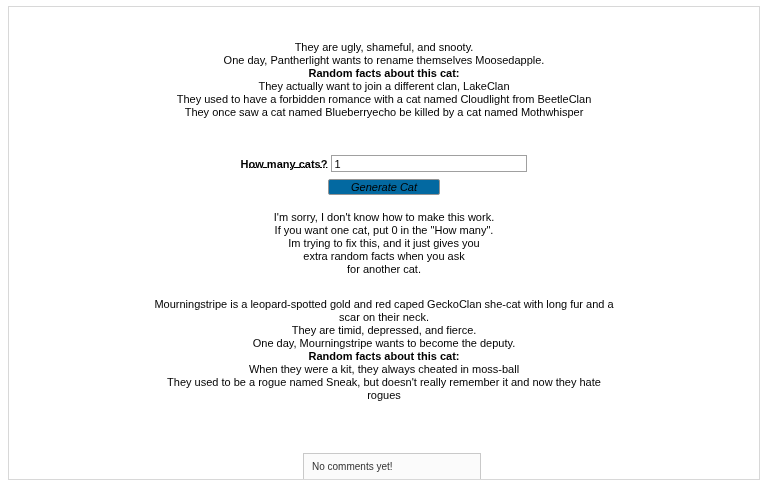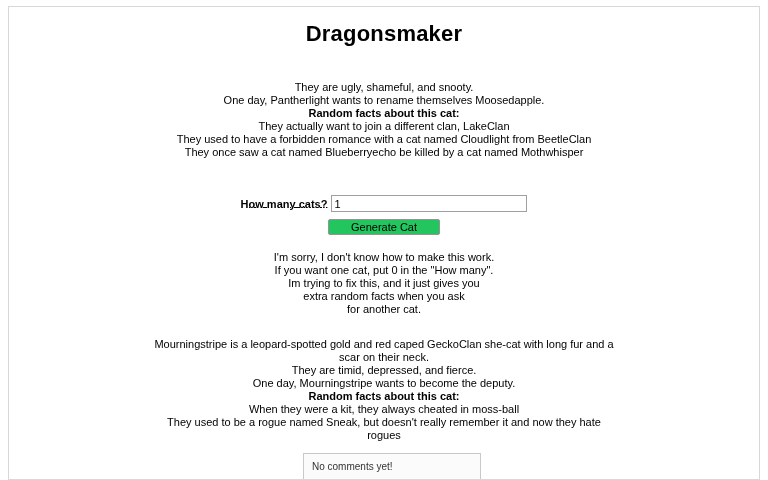--- a/index.html
+++ b/index.html
@@ -119,7 +119,6 @@
 <div class="page">
   <div class="frame">
 
-    <h1 class="title">Dragonsmaker</h1>
 
     <div class="block cat-desc">
       <div>They are ugly, shameful, and snooty.</div>

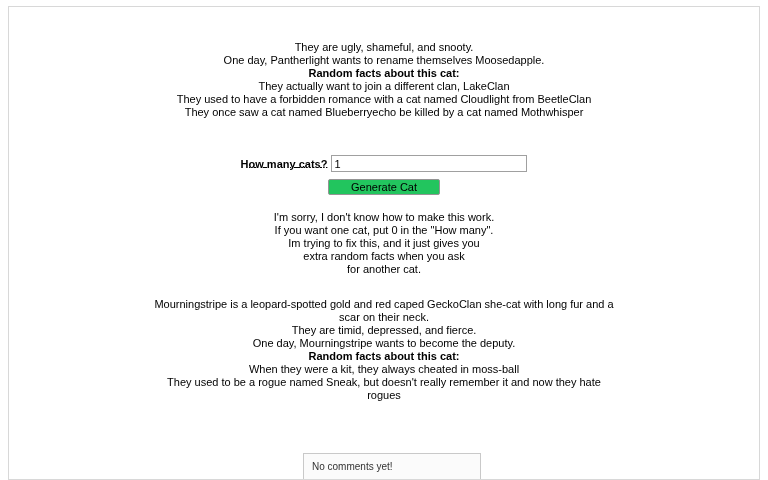--- a/index.html
+++ b/index.html
@@ -86,10 +86,11 @@
     font-size: 11px;
     padding: 1px 22px;
     border: 1px solid #949494;
-    background: #22c55e;
+    background: #0369a1;
     border-radius: 2px;
     color: #000;
     cursor: pointer;
+    font-style: italic;
   }
   .apology {
     margin-top: 16px;

